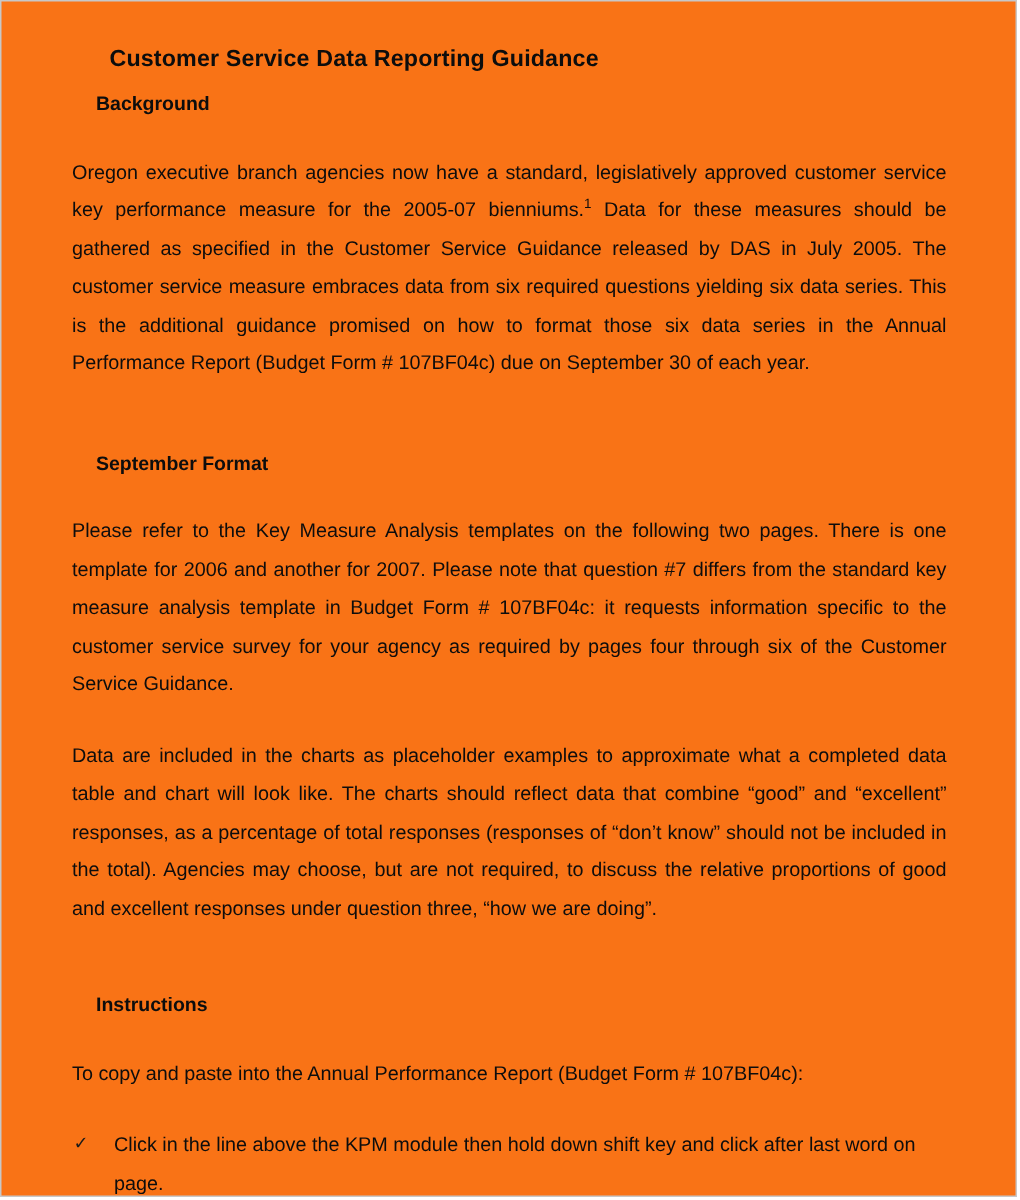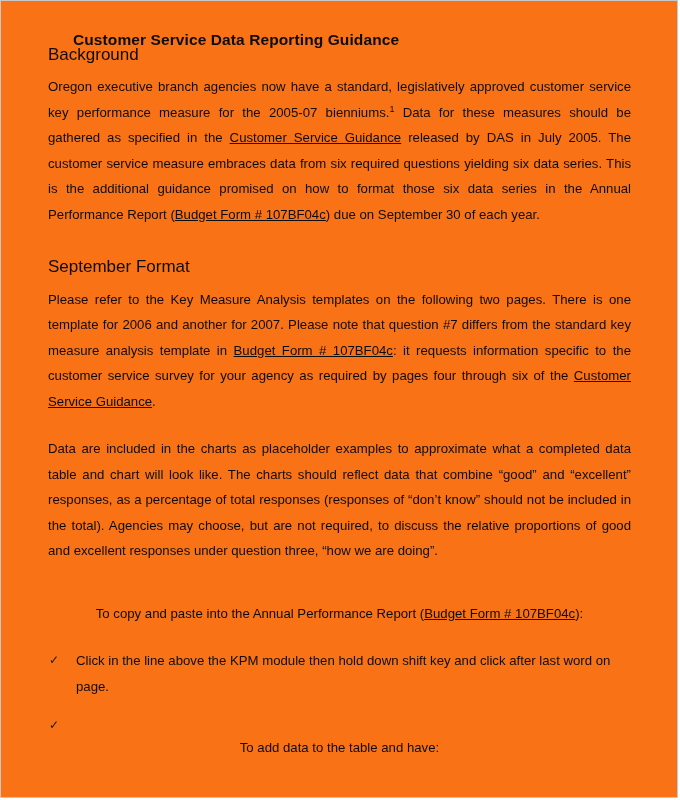--- a/index.html
+++ b/index.html
@@ -43,9 +43,9 @@
   }
 
   .section-heading {
-    font-size: 17px;
-    font-weight: normal;
-    margin: 0;
+    font-size: 13px;
+    font-weight: bold;
+    margin: 16px;
     line-height: 1.2;
   }
 

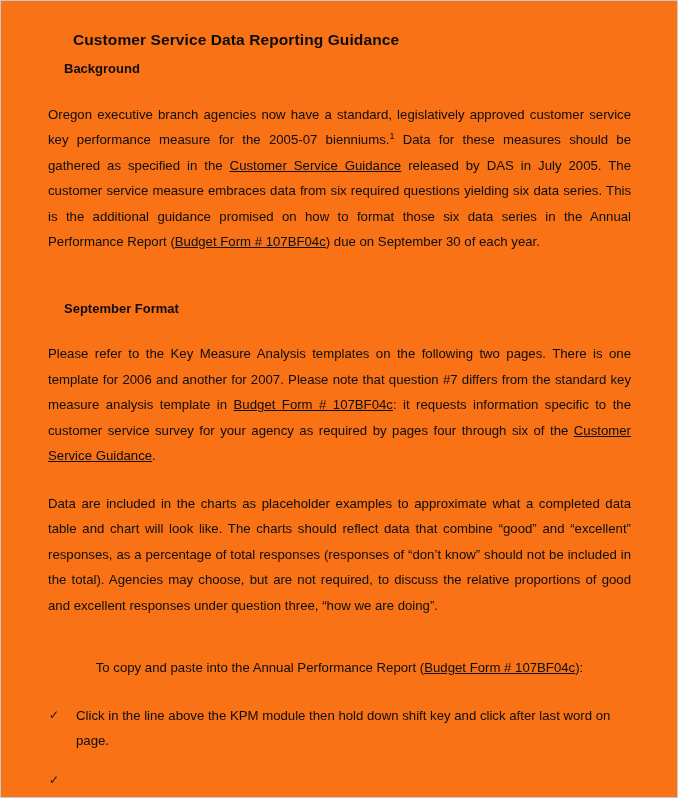--- a/index.html
+++ b/index.html
@@ -62,7 +62,6 @@
   }
 
   .u {
-    text-decoration: underline;
   }
 
   sup {

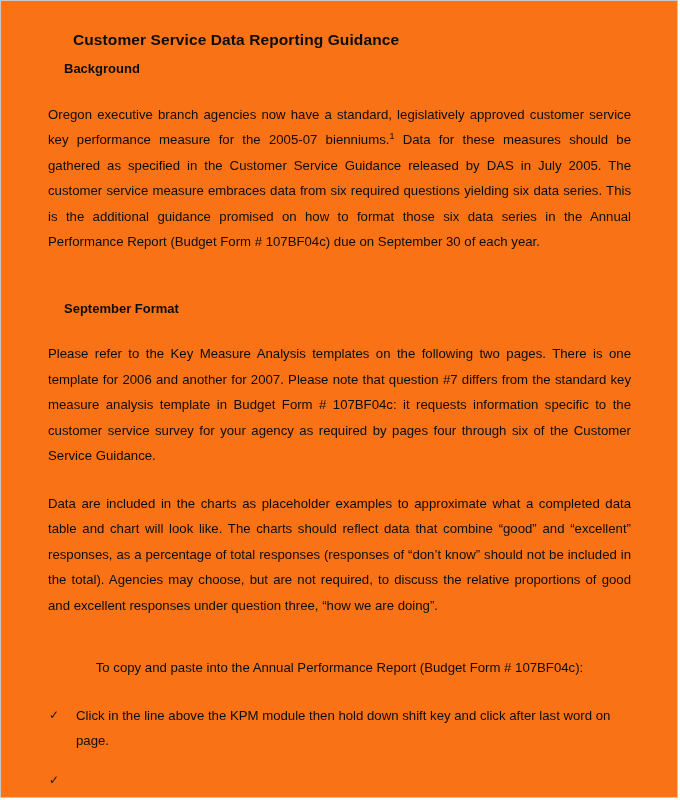--- a/index.html
+++ b/index.html
@@ -128,6 +128,7 @@
 
     <div class="sp-before-in"></div>
 
+    <h2 class="section-heading">Instructions</h2>
 
     <div class="sp-after-head"></div>
 

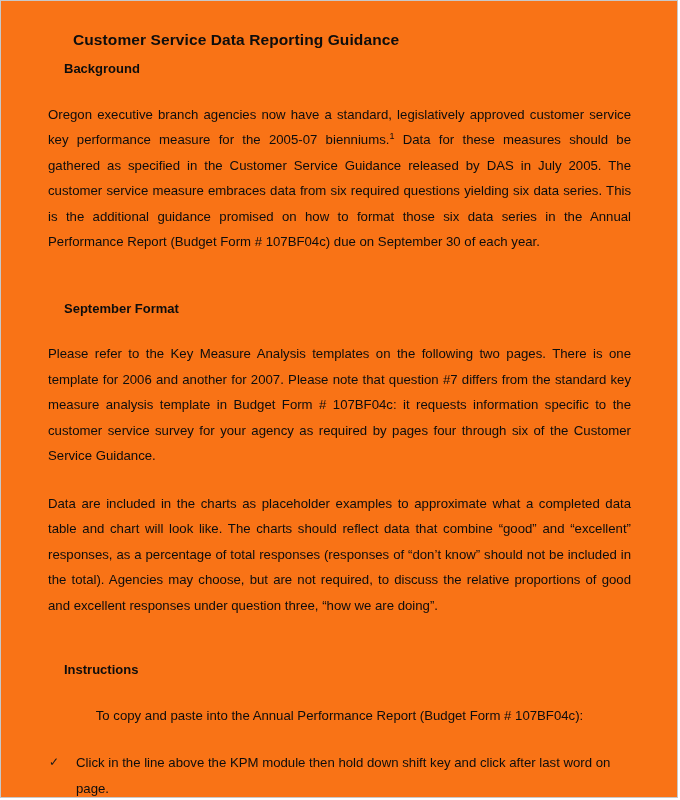--- a/index.html
+++ b/index.html
@@ -58,7 +58,7 @@
   }
 
   .para-left {
-    text-align: center;
+    text-align: left;
   }
 
   .u {

